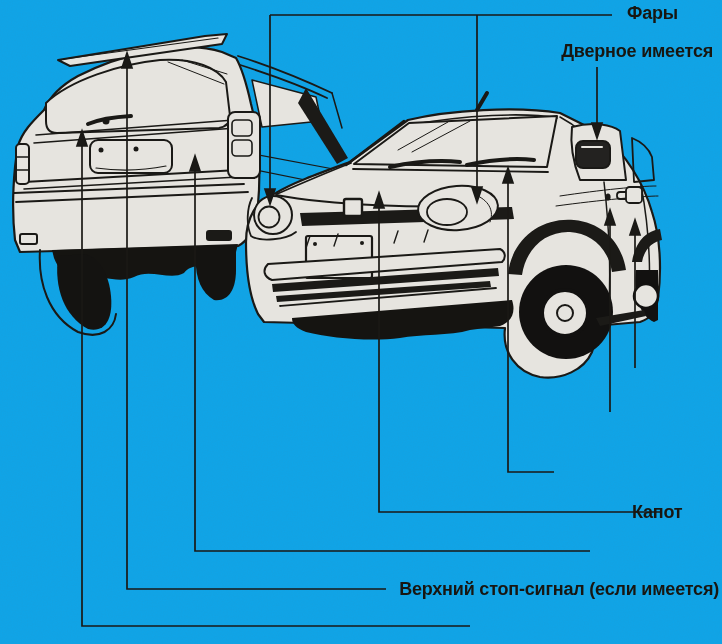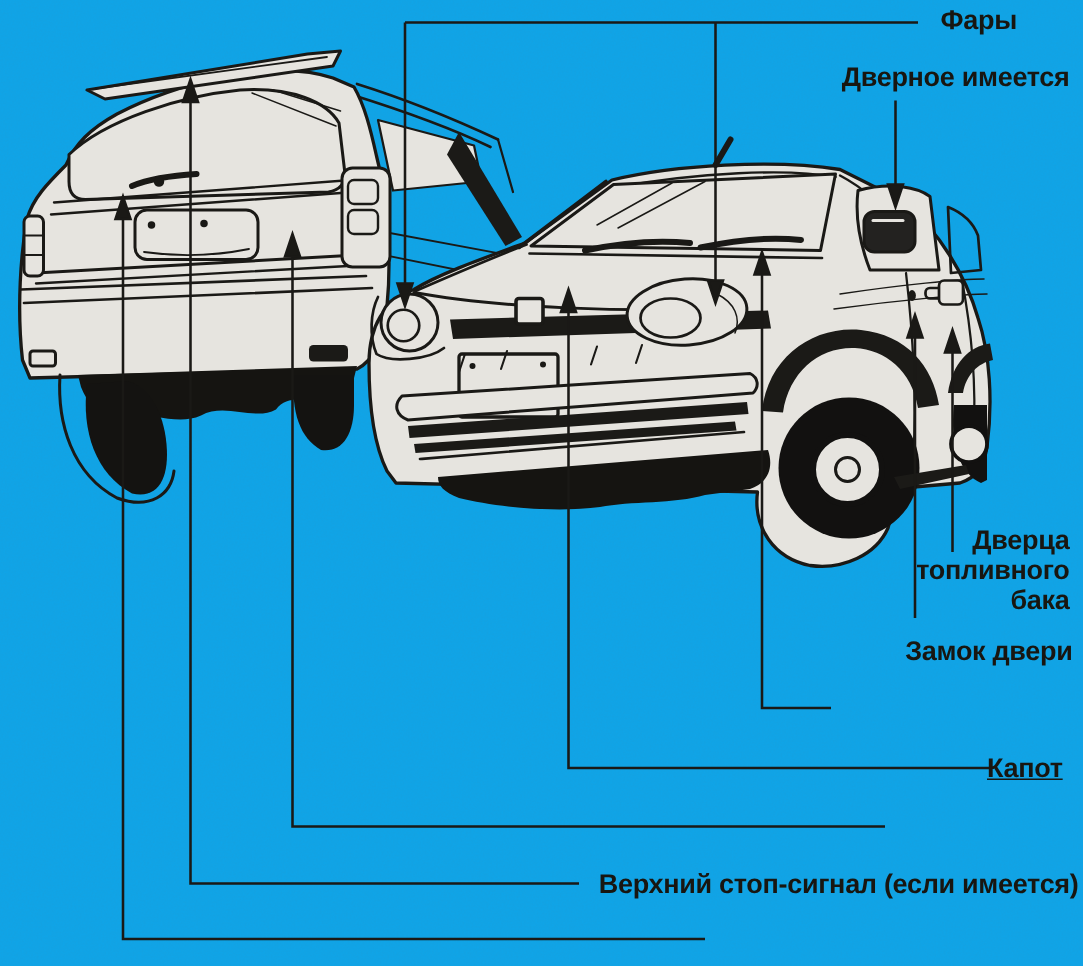--- a/index.html
+++ b/index.html
@@ -265,7 +265,6 @@
 
   <div class="label" style="right:9px;top:41px;">Дверное имеется</div>
 
-  <div class="label wrap" style="right:9px;top:350px;width:110px;">Дверца топливного бака</div>
 
   <div class="label" style="right:7px;top:424px;">Замок двери</div>
 

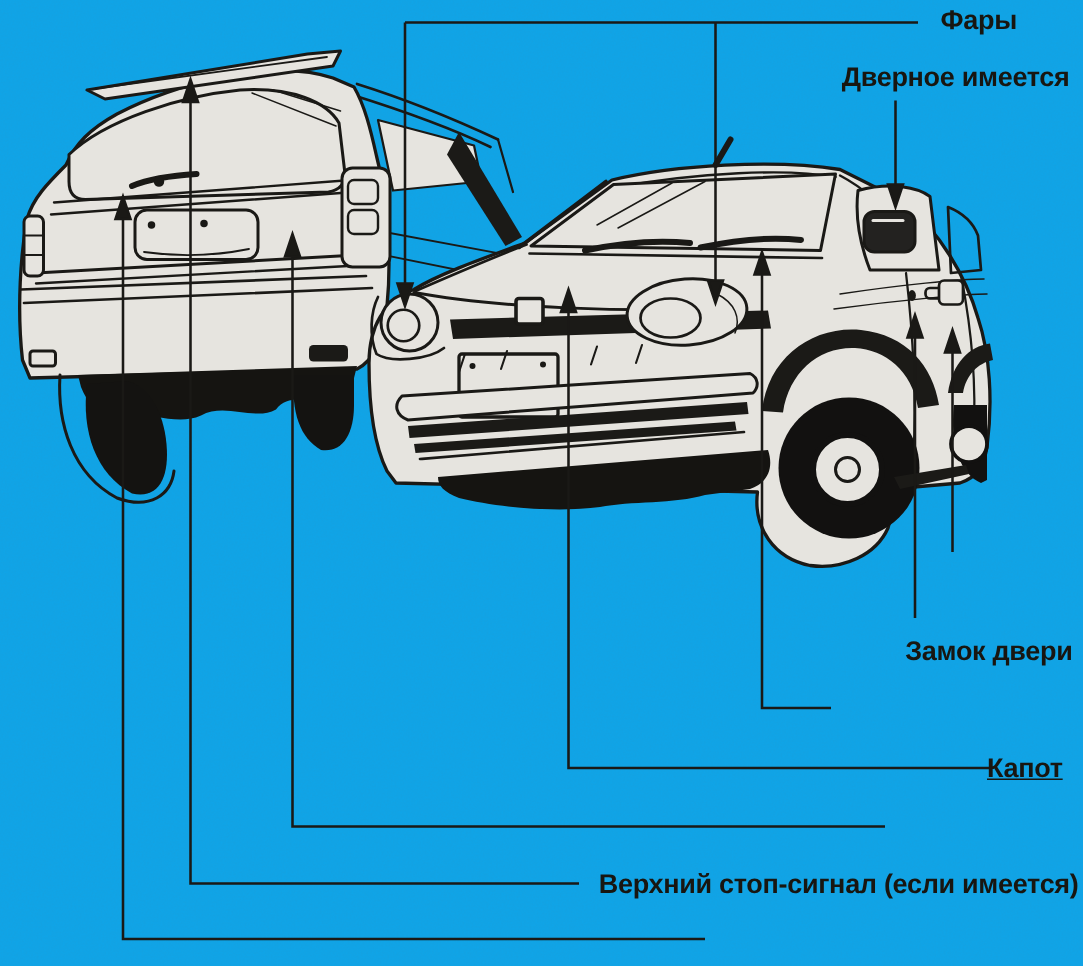--- a/index.html
+++ b/index.html
@@ -266,7 +266,6 @@
   <div class="label" style="right:9px;top:41px;">Дверное имеется</div>
 
 
-  <div class="label" style="right:7px;top:424px;">Замок двери</div>
 
 
   <div class="label" style="left:658px;top:502px;text-decoration:underline;">Капот</div>

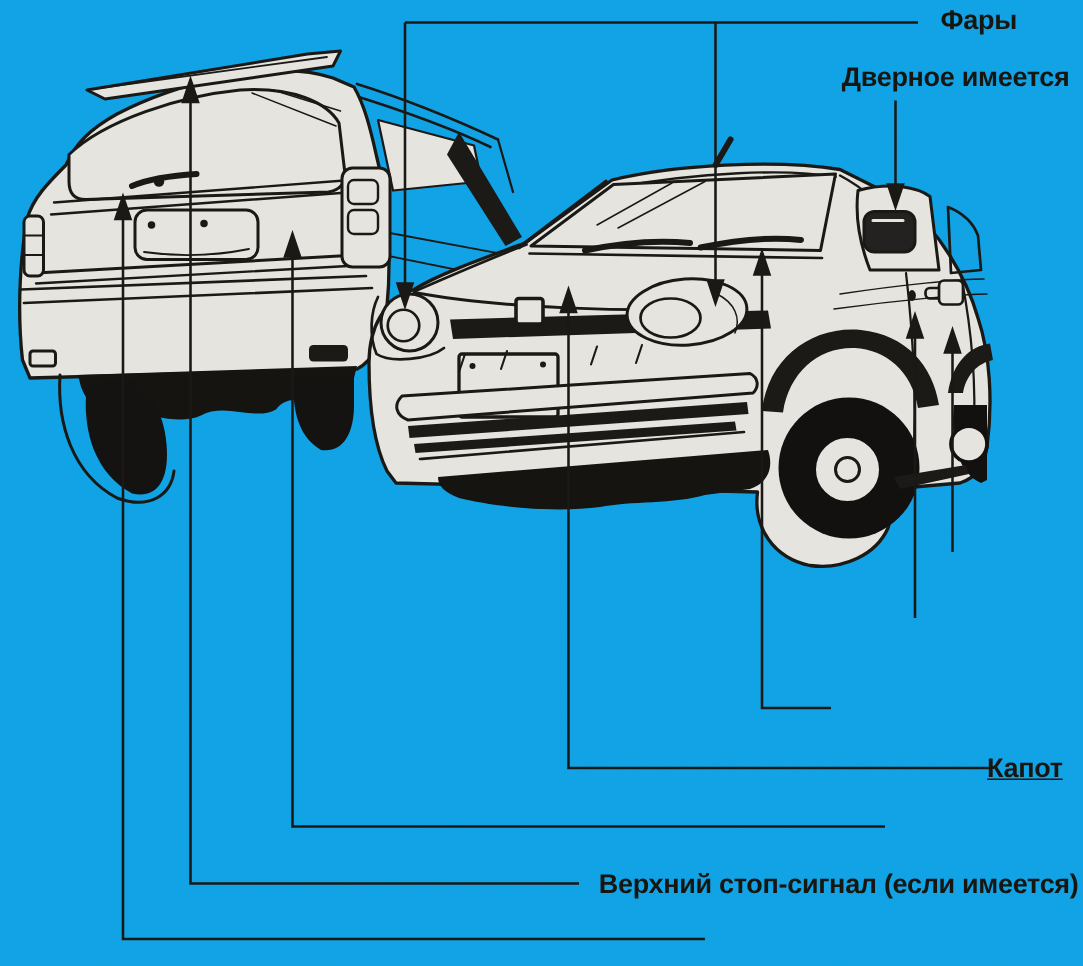--- a/index.html
+++ b/index.html
@@ -268,7 +268,7 @@
 
 
 
-  <div class="label" style="left:658px;top:502px;text-decoration:underline;">Капот</div>
+  <div class="label" style="left:632px;top:502px;">Капот</div>
 
 
   <div class="label" style="right:3px;top:579px;">Верхний стоп-сигнал (если имеется)</div>

